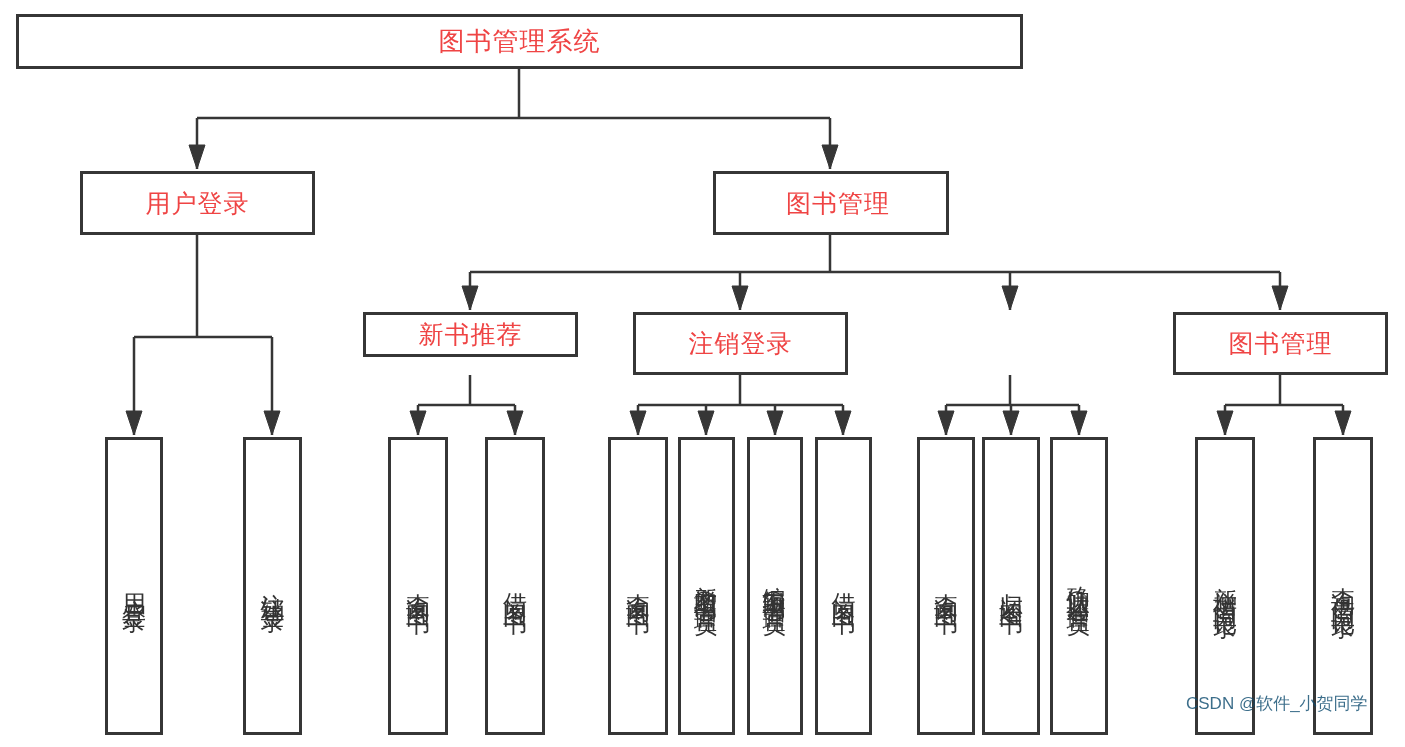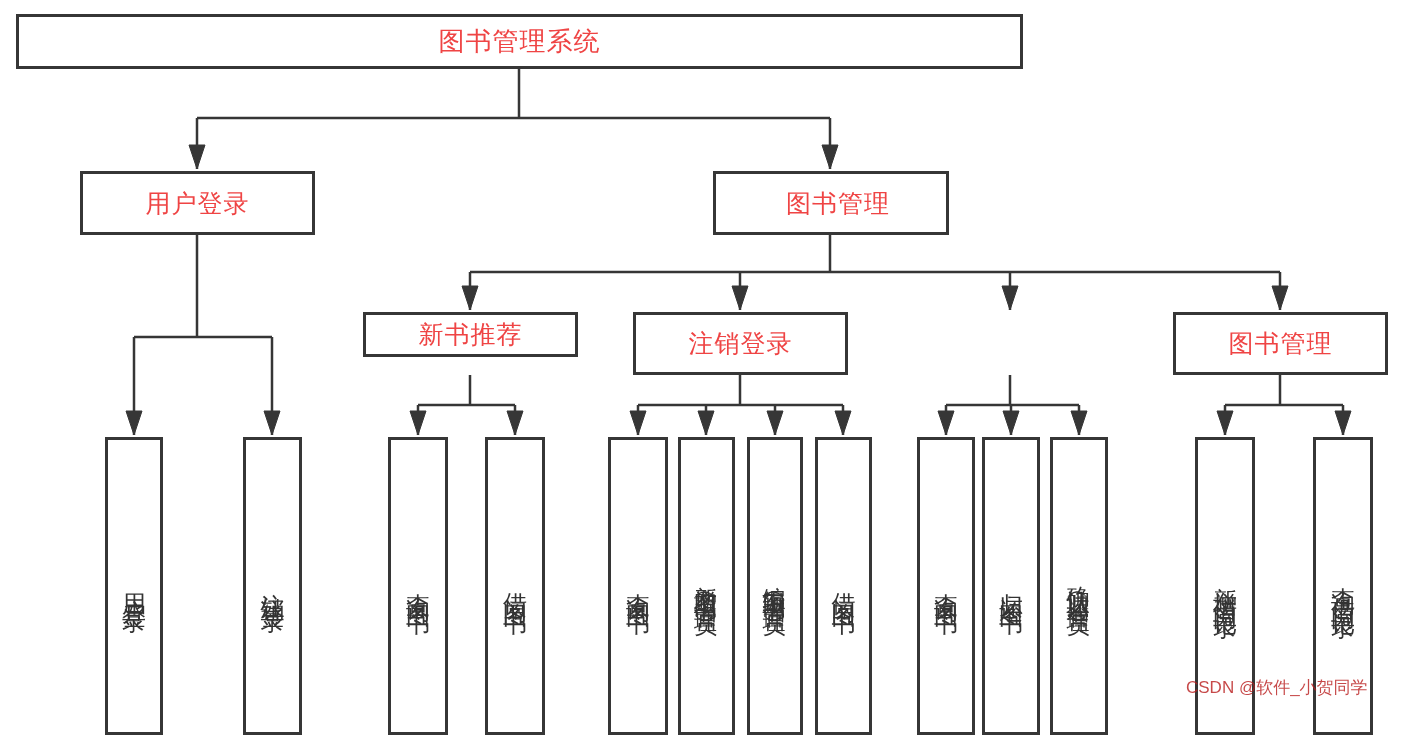--- a/index.html
+++ b/index.html
@@ -38,9 +38,9 @@
   .vlabel.long{font-size:23px;letter-spacing:4px;}
   .watermark{
     position:absolute;
-    left:1186px;top:676px;
+    left:1186px;top:692px;
     font-size:17px;
-    color:#b91c1c;
+    color:#0c4a6e;
     opacity:0.8;
     white-space:nowrap;
     z-index:5;

